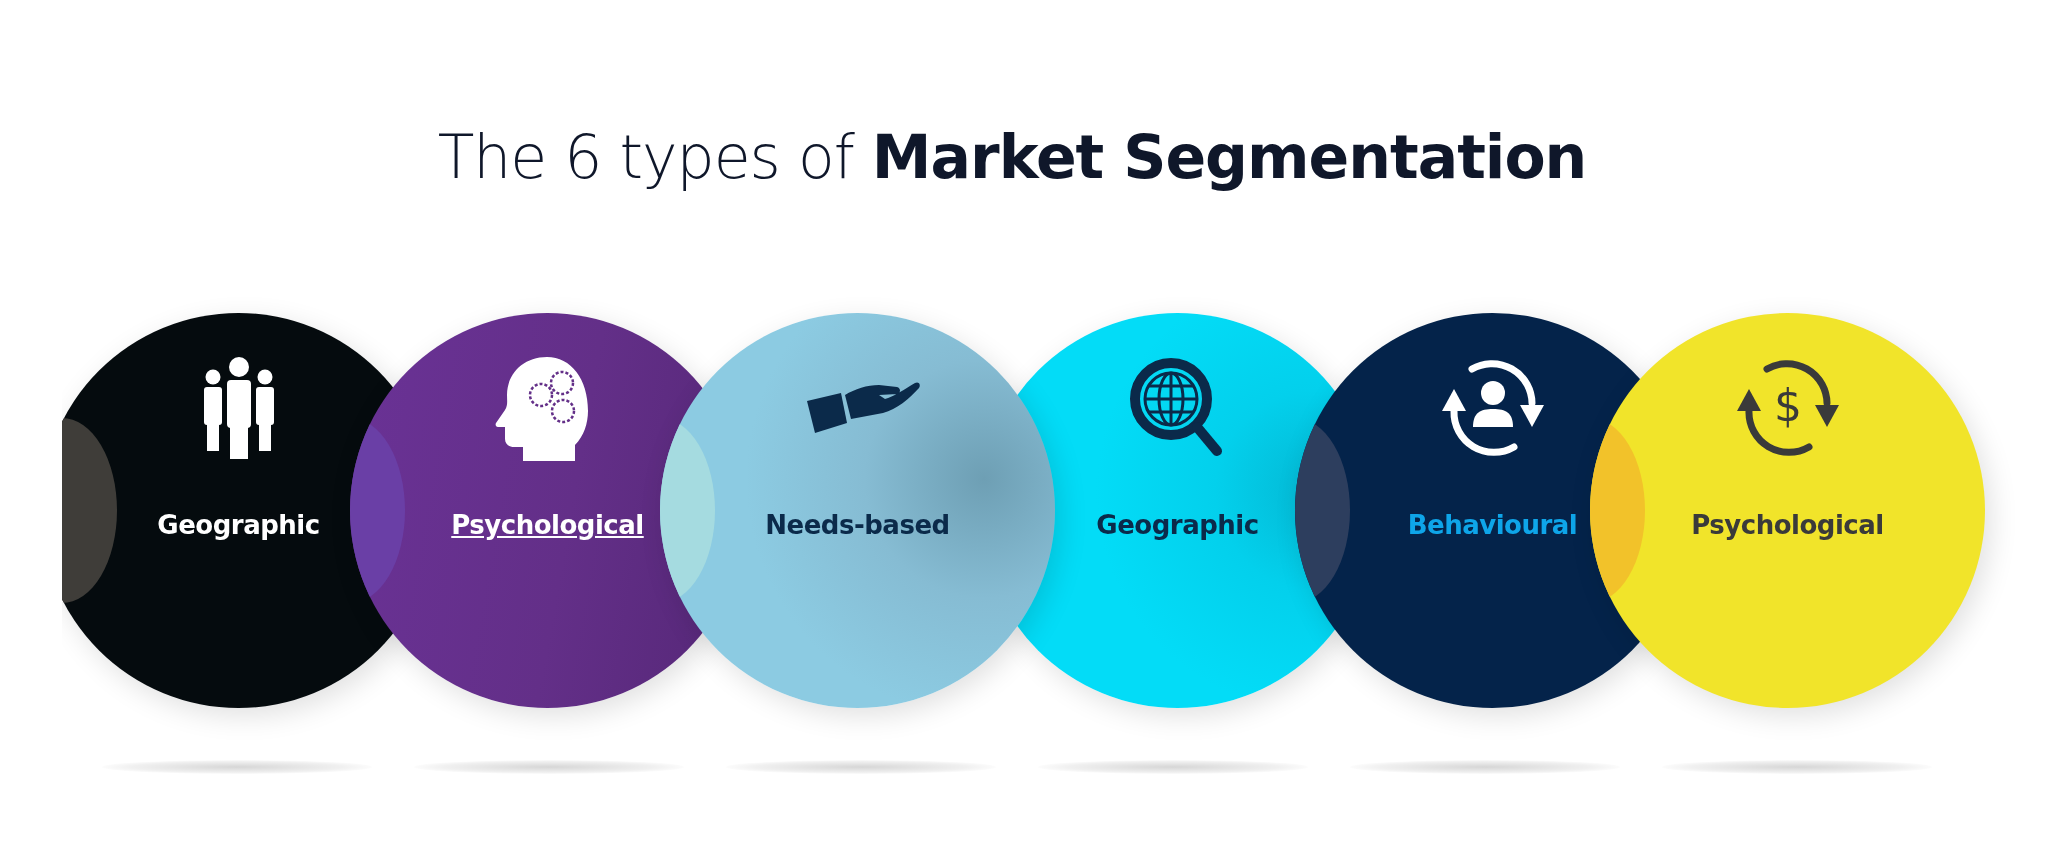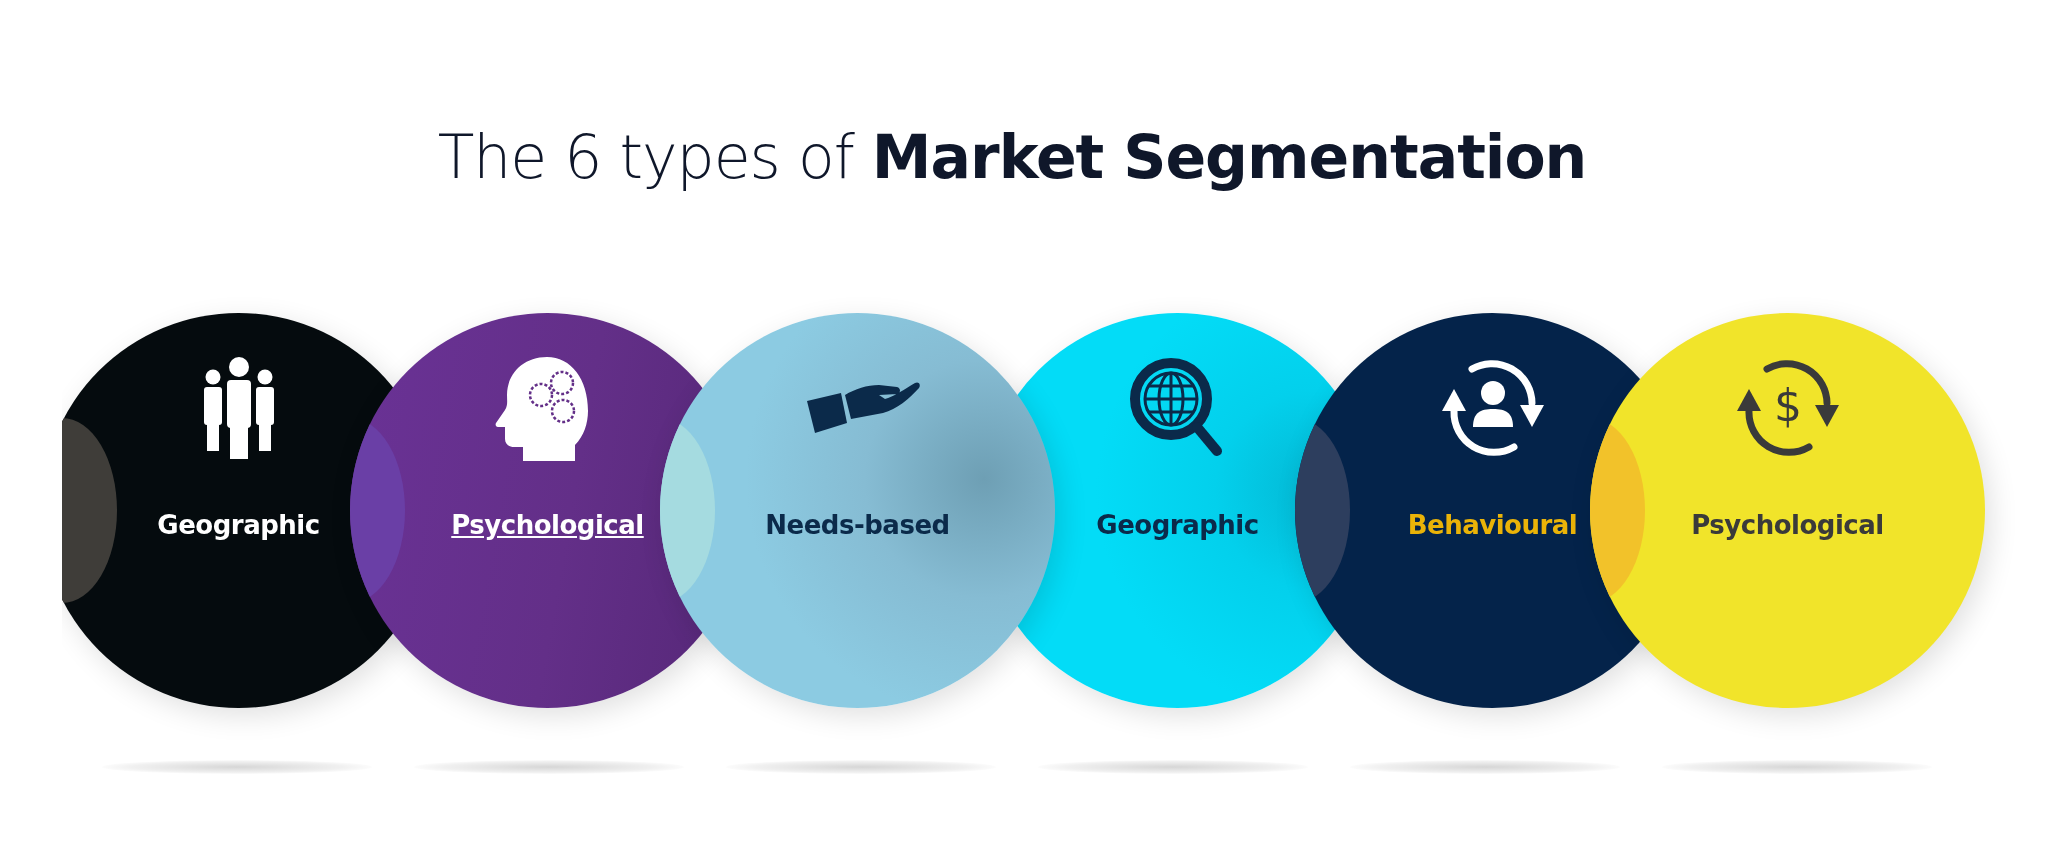--- a/index.html
+++ b/index.html
@@ -134,7 +134,7 @@
         </g>
       </svg>
     </div>
-    <div class="label" style="color:#eab308;">Behavioural</div>
+    <div class="label" style="color:#0ea5e9;">Behavioural</div>
   </div>
 
   <div class="circle" style="left:1528px; background:#f1e42a;">

